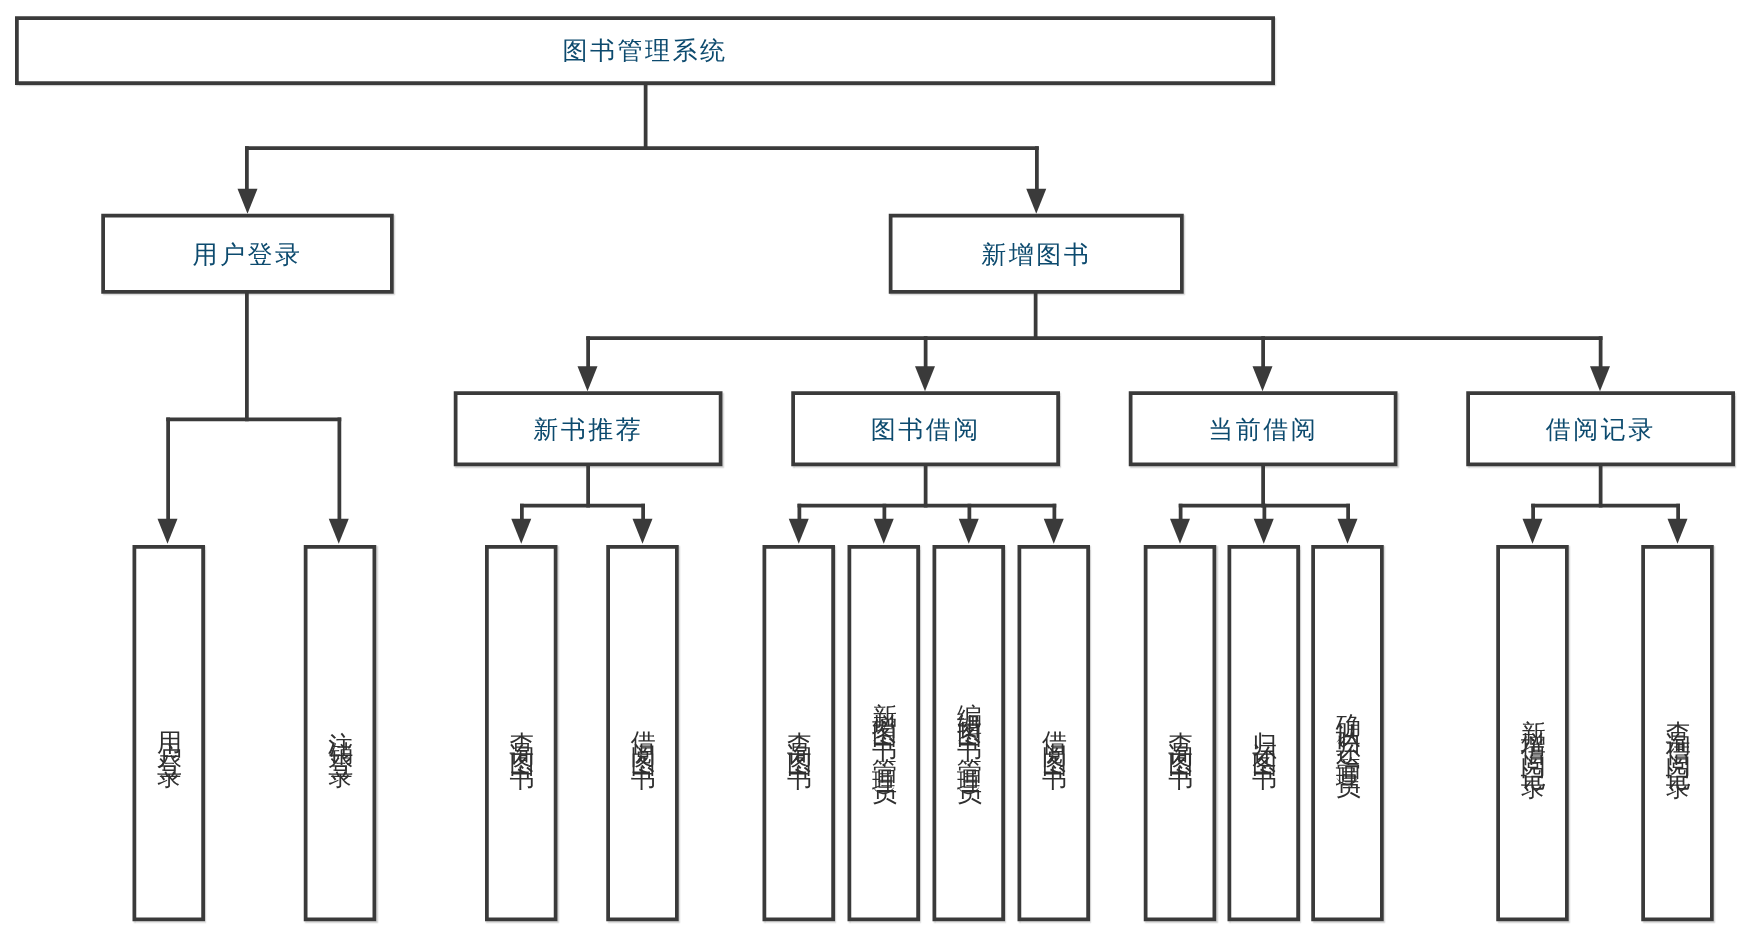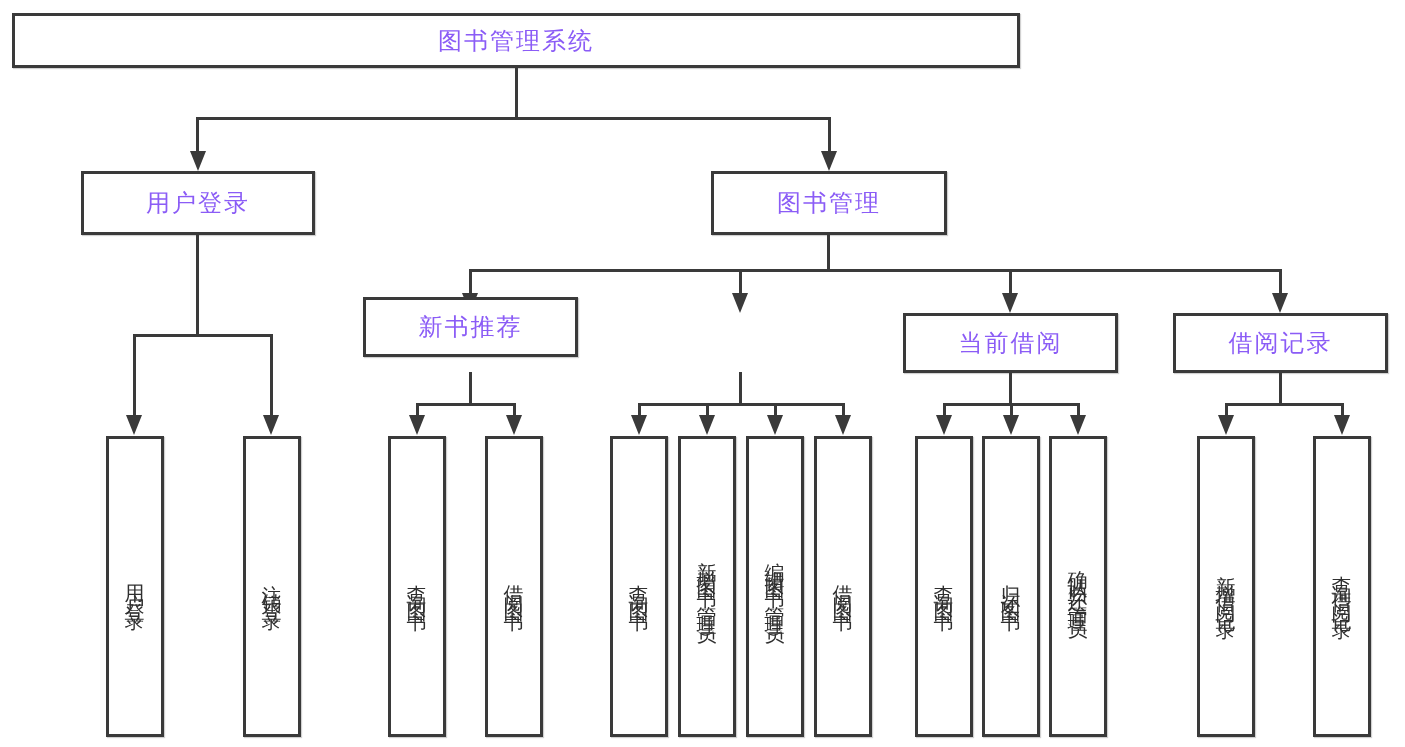--- a/index.html
+++ b/index.html
@@ -10,7 +10,7 @@
   .box{
     position:absolute;background:#ffffff;border:3px solid #3a3a3a;
     display:flex;align-items:center;justify-content:center;
-    font-size:24px;letter-spacing:2px;color:#8b5cf6;
+    font-size:20px;letter-spacing:2px;color:#0c4a6e;
     box-shadow:1px 1px 1px rgba(0,0,0,0.18);
     box-sizing:border-box;
   }

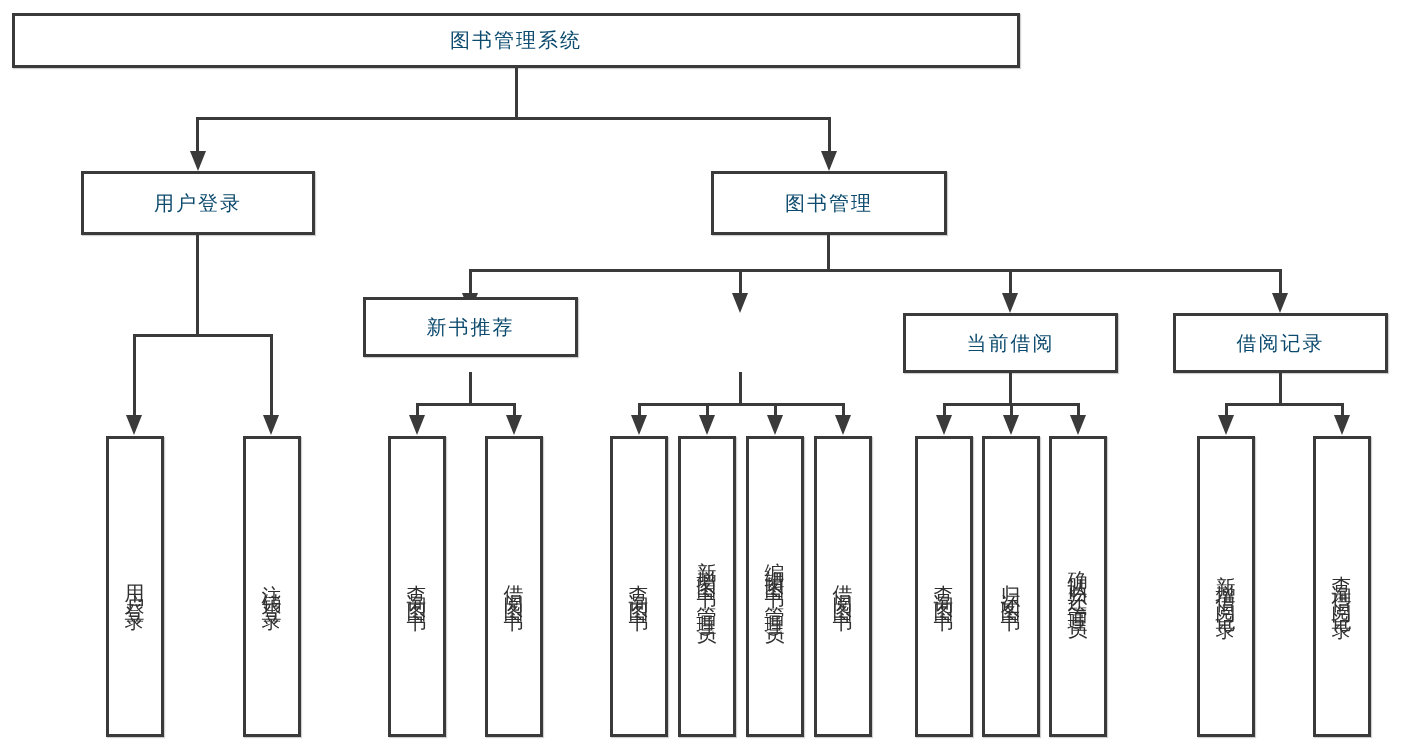--- a/index.html
+++ b/index.html
@@ -64,7 +64,7 @@
     <span>用户登录</span>
   </div>
   <div class="box" style="left:711px;top:171px;width:236px;height:64px">
-    <span>图书管理</span>
+    <span>新增图书</span>
   </div>
 
   <div class="line v" style="left:196px;top:234px;height:103px"></div>

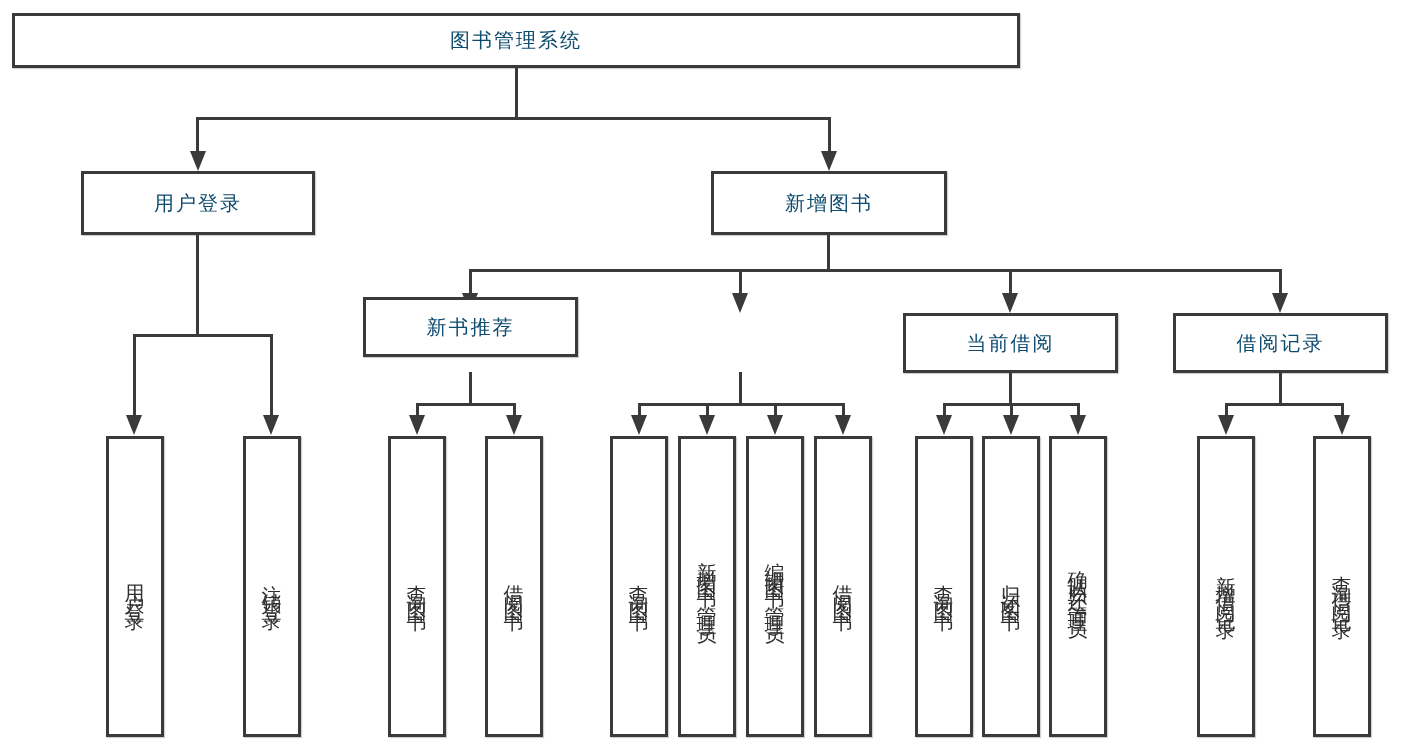--- a/index.html
+++ b/index.html
@@ -85,7 +85,7 @@
   <div class="line v" style="left:1279px;top:269px;height:27px"></div>
   <div class="arrow" style="left:1272px;top:293px"></div>
 
-  <div class="box" style="left:363px;top:297px;width:215px;height:60px">
+  <div class="box" style="left:363px;top:313px;width:215px;height:60px">
     <span>新书推荐</span>
   </div>
   <div class="box" style="left:1173px;top:313px;width:215px;height:60px">

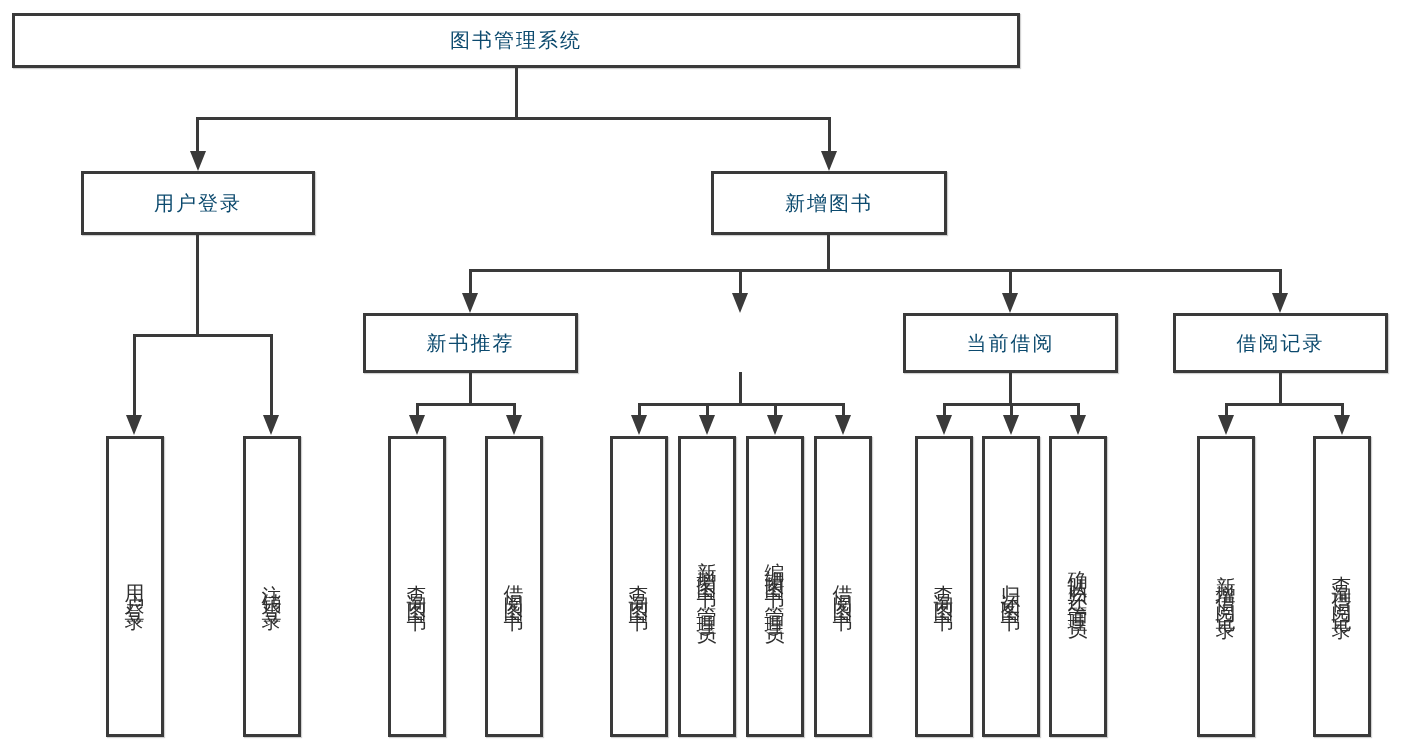--- a/index.html
+++ b/index.html
@@ -88,6 +88,9 @@
   <div class="box" style="left:363px;top:313px;width:215px;height:60px">
     <span>新书推荐</span>
   </div>
+  <div class="box" style="left:633px;top:313px;width:215px;height:60px">
+    <span>图书借阅</span>
+  </div>
   <div class="box" style="left:1173px;top:313px;width:215px;height:60px">
     <span>借阅记录</span>
   </div>

